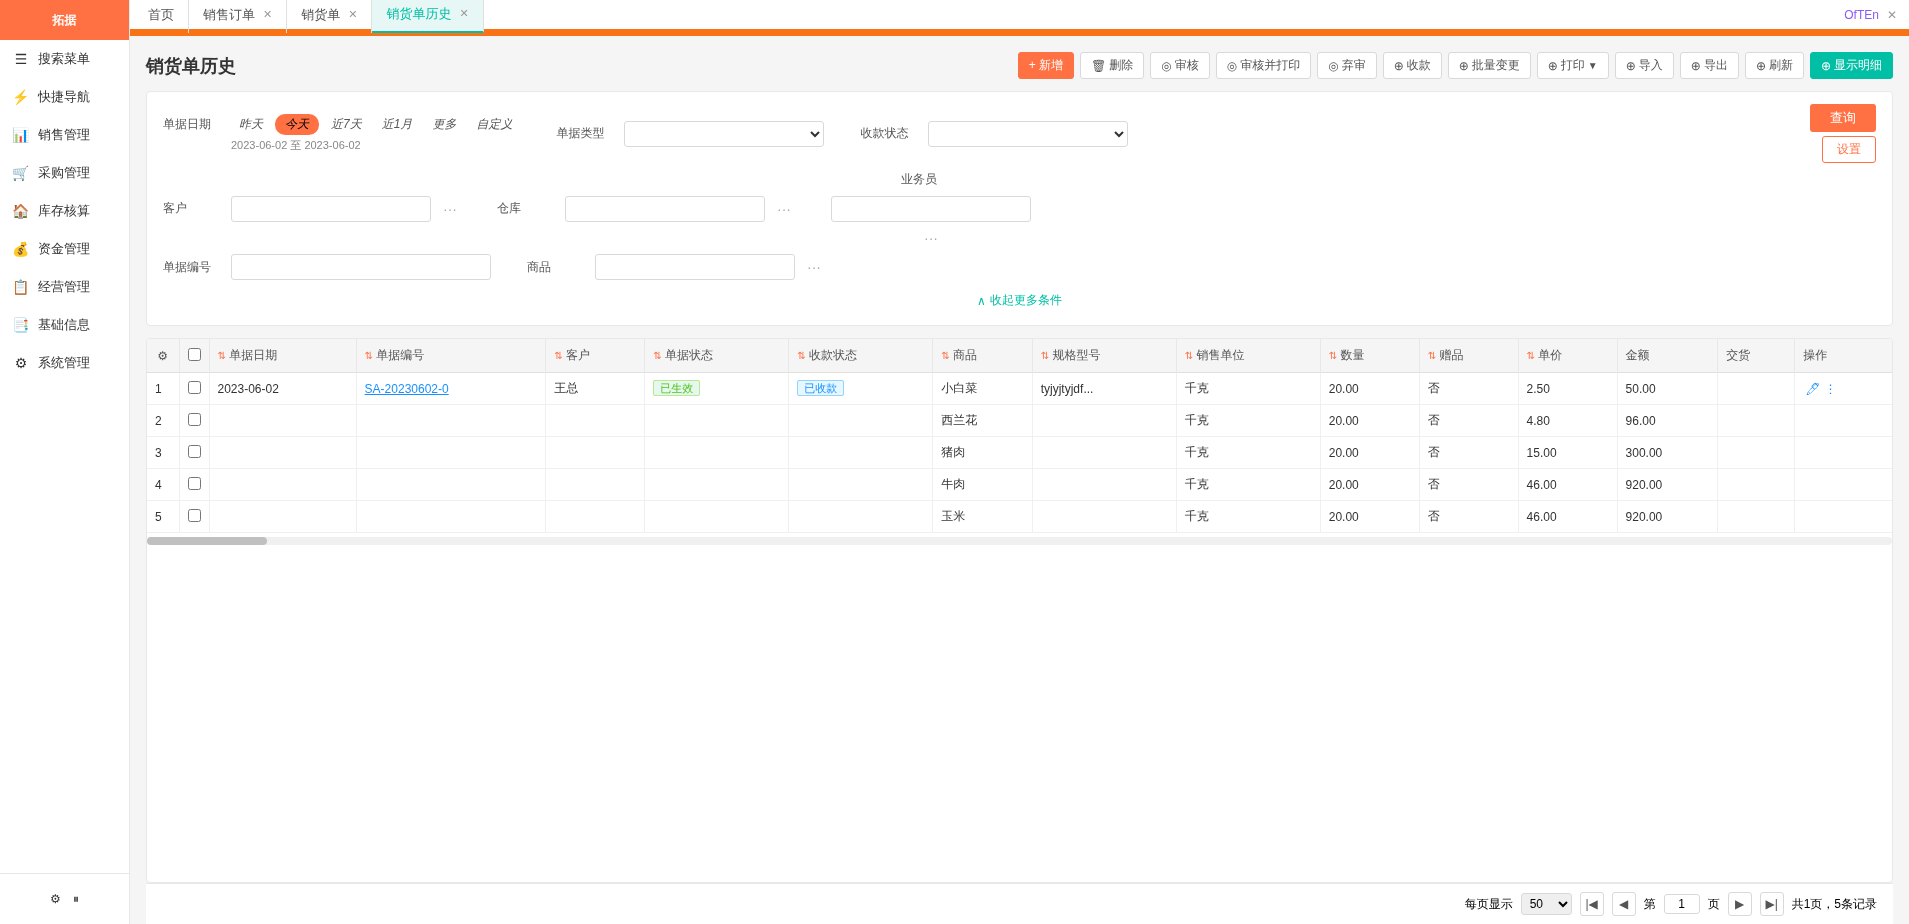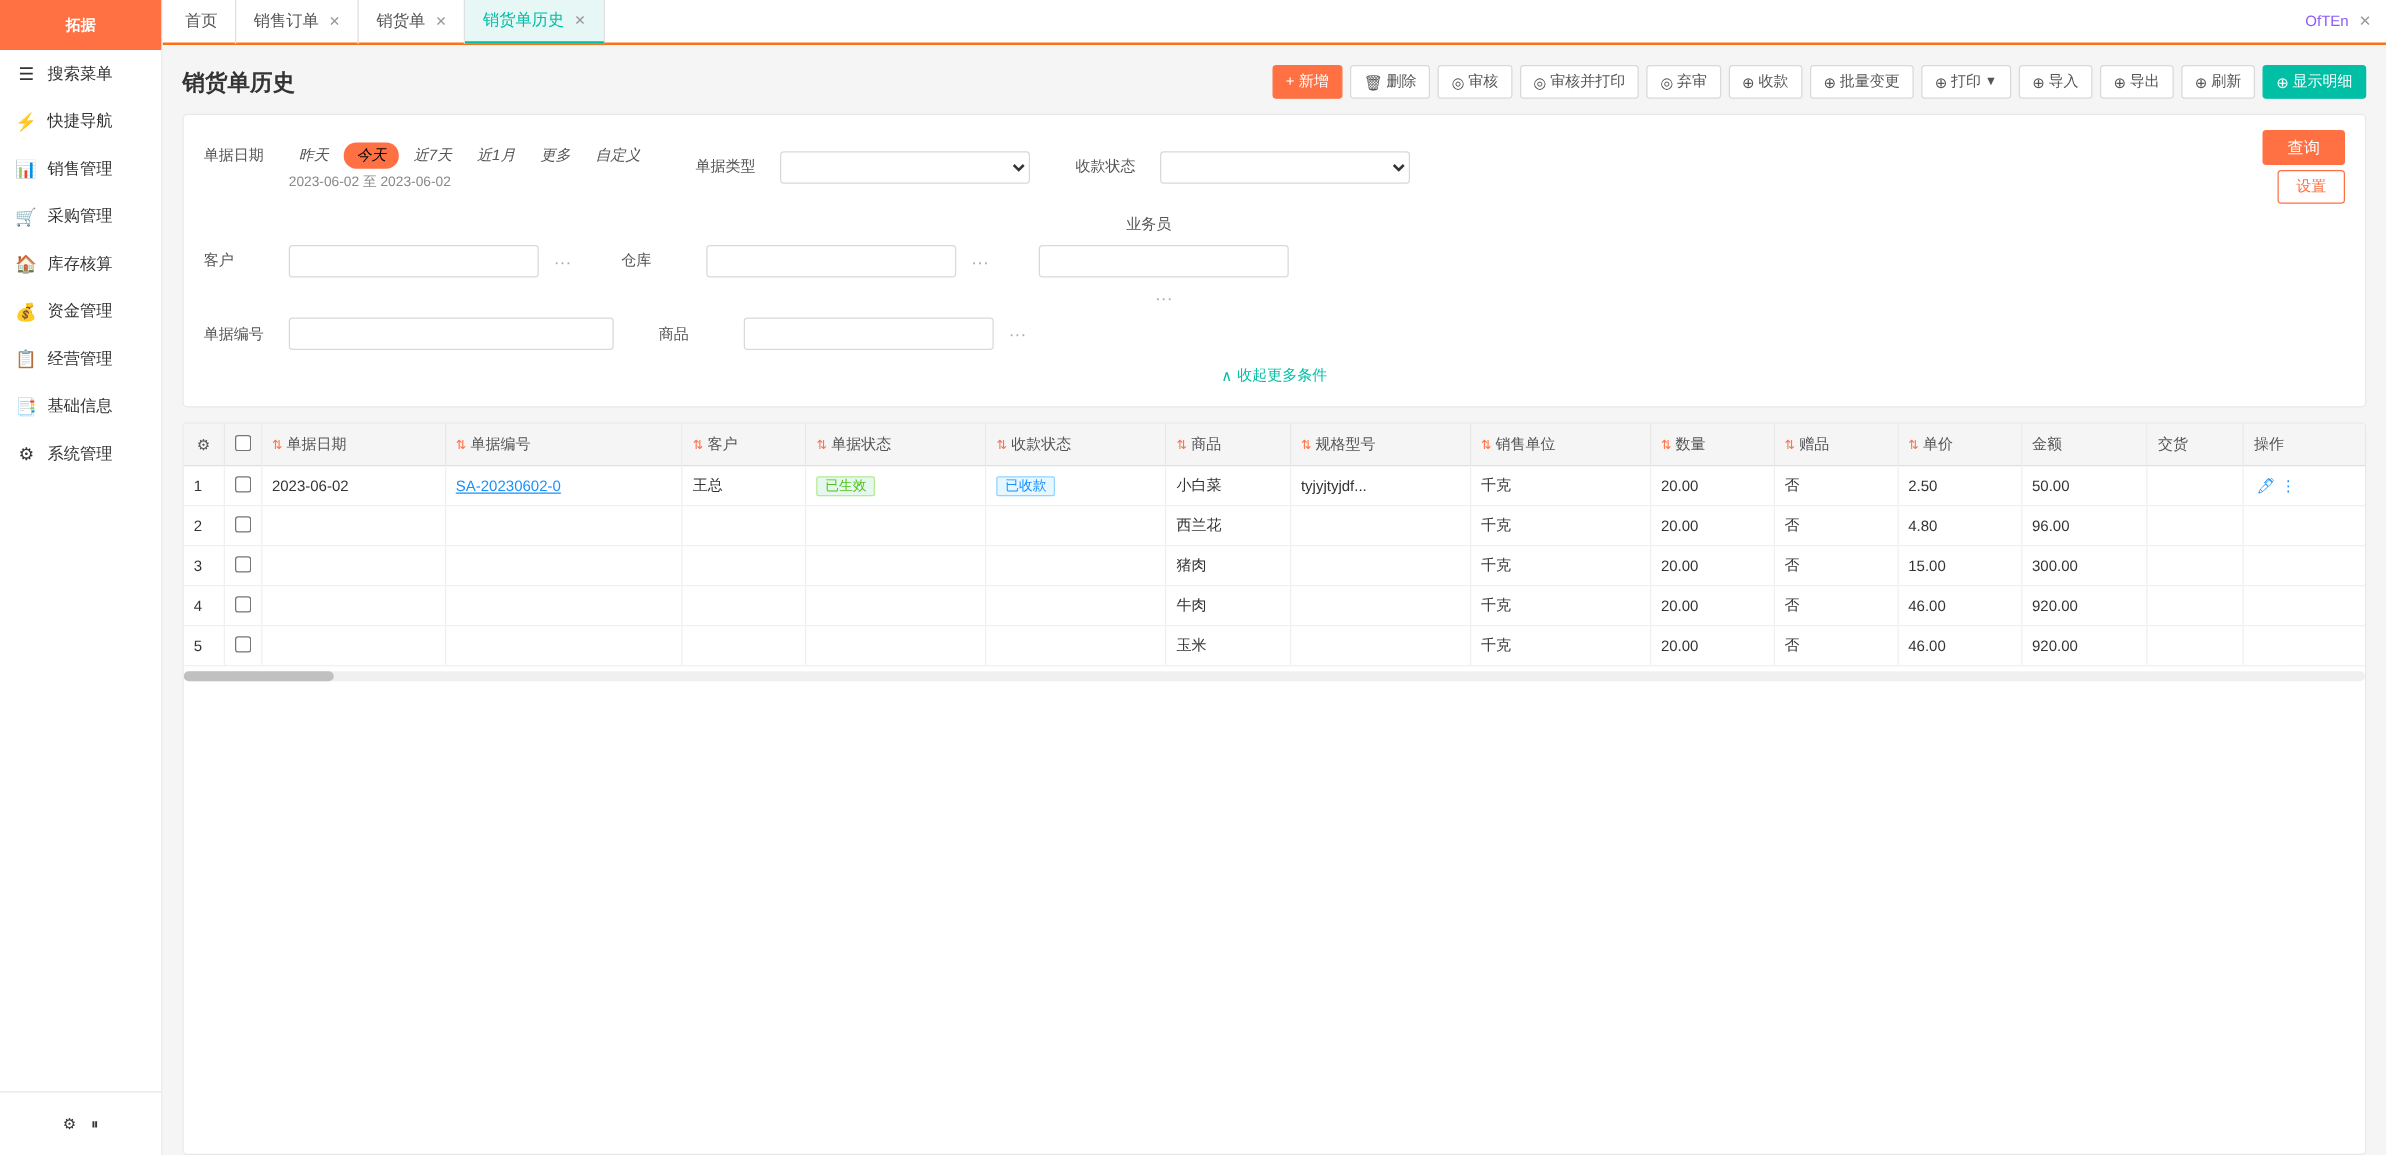--- a/index.html
+++ b/index.html
@@ -59,7 +59,7 @@
     
     .tabs-bar {
       background: #fff;
-      border-bottom: 2px solid #f97316;
+      border-bottom: 7px solid #f97316;
       display: flex;
       align-items: center;
       height: 36px;

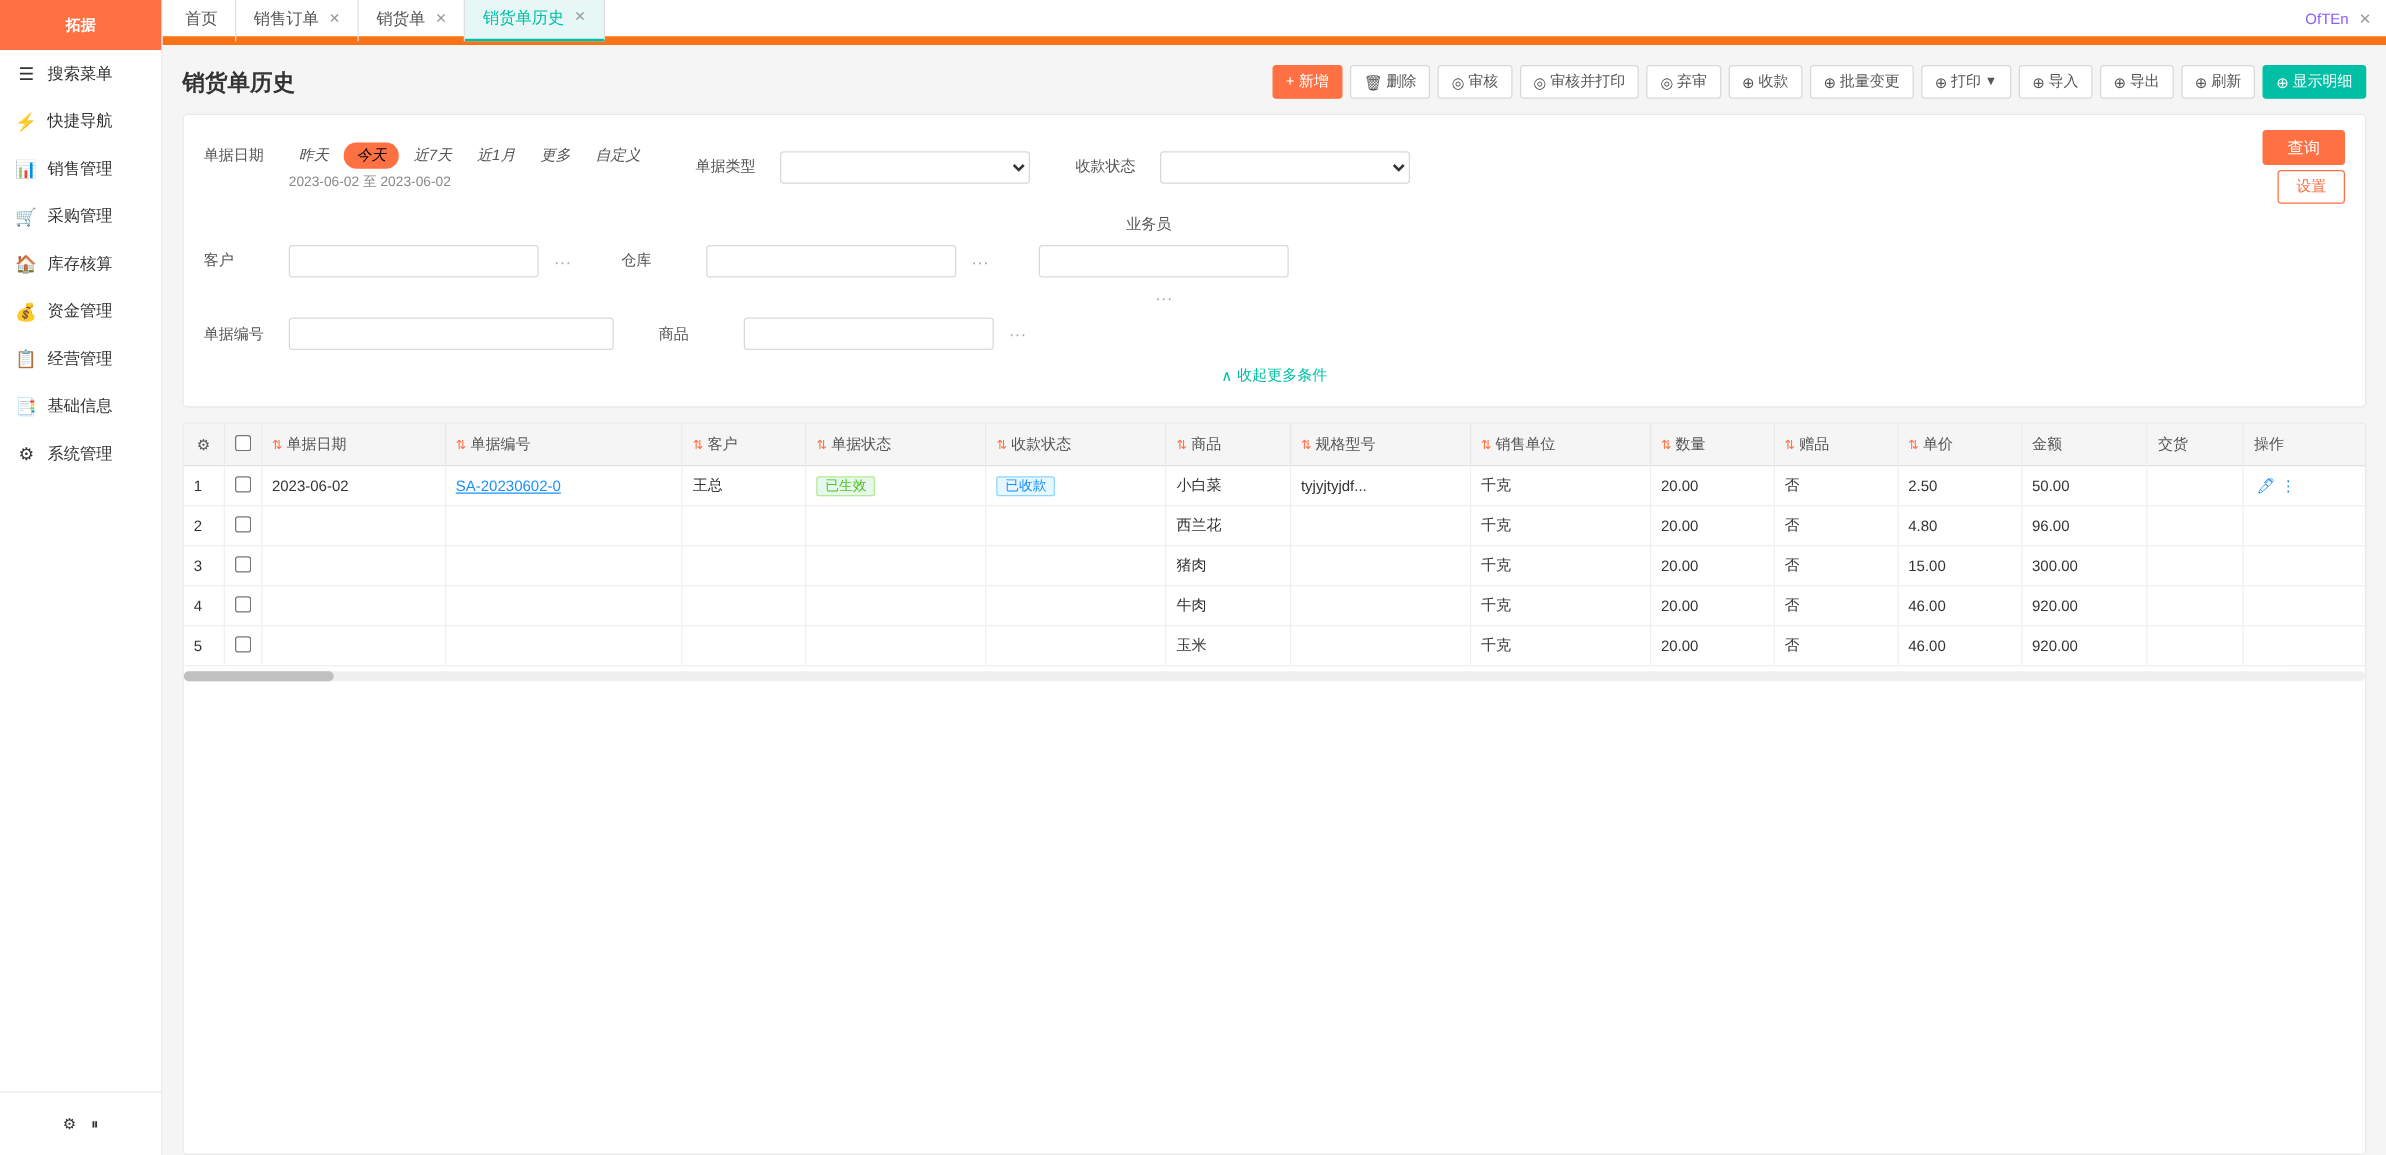--- a/index.html
+++ b/index.html
@@ -723,6 +723,23 @@
       </div>
     </div>
 
+    <div class="pagination-bar">
+      <span>每页显示</span>
+      <select class="page-size-select">
+        <option>10</option>
+        <option>20</option>
+        <option selected="">50</option>
+        <option>100</option>
+      </select>
+      <div class="page-btn">|◀</div>
+      <div class="page-btn">◀</div>
+      <span>第</span>
+      <input class="page-input" type="text" value="1" style="">
+      <span>页</span>
+      <div class="page-btn">▶</div>
+      <div class="page-btn">▶|</div>
+      <span>共1页，5条记录</span>
+    </div>
   </div>
 </div>
 

